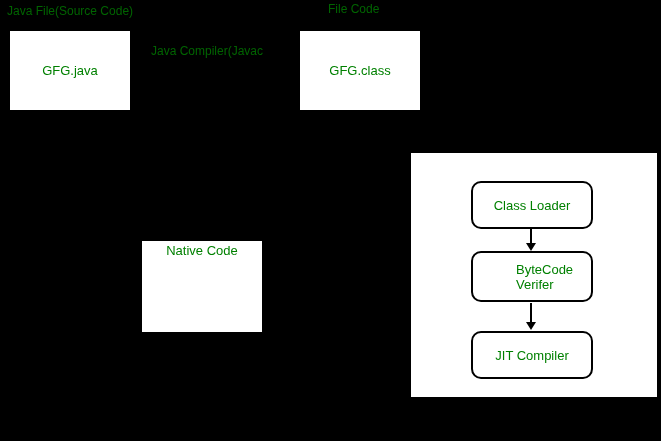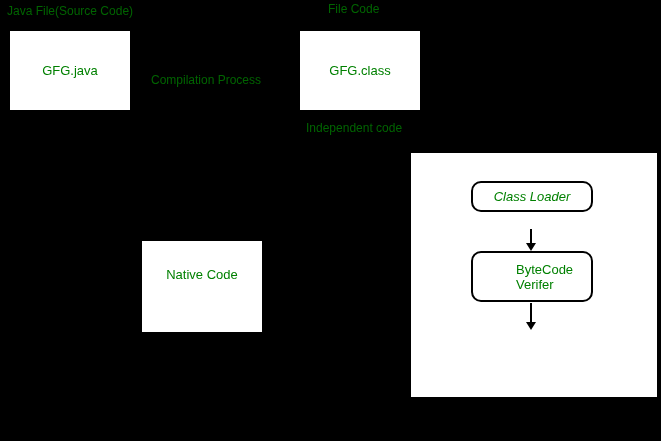--- a/index.html
+++ b/index.html
@@ -95,6 +95,7 @@
 
   <div class="label" style="left:7px; top:5px;">Java File(Source Code)</div>
 
+  <div class="label" style="left:151px; top:45px;">Java Compiler(Javac</div>
 
   <div class="label" style="left:151px; top:74px;">Compilation Process</div>
 

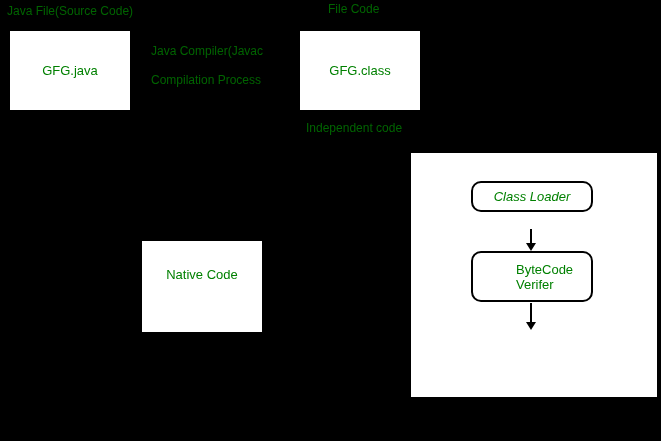--- a/index.html
+++ b/index.html
@@ -97,7 +97,6 @@
 
   <div class="label" style="left:151px; top:45px;">Java Compiler(Javac</div>
 
-  <div class="label" style="left:151px; top:74px;">Compilation Process</div>
 
   <div class="label" style="left:328px; top:3px;">File Code</div>
 

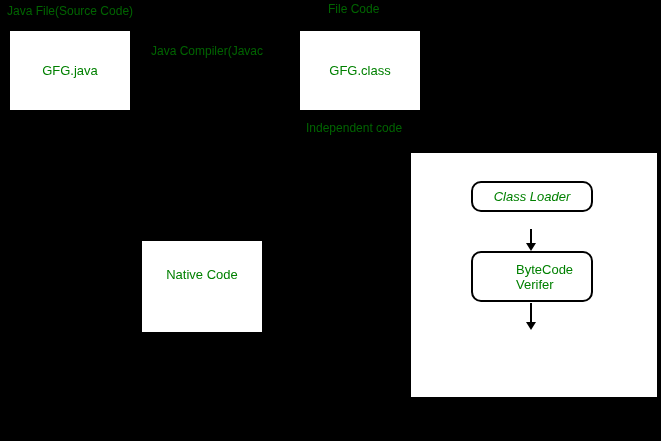--- a/index.html
+++ b/index.html
@@ -100,7 +100,6 @@
 
   <div class="label" style="left:328px; top:3px;">File Code</div>
 
-  <div class="label" style="left:306px; top:122px;">Independent code</div>
 
 
   <div class="node center" style="left:10px; top:31px; width:120px; height:79px;">

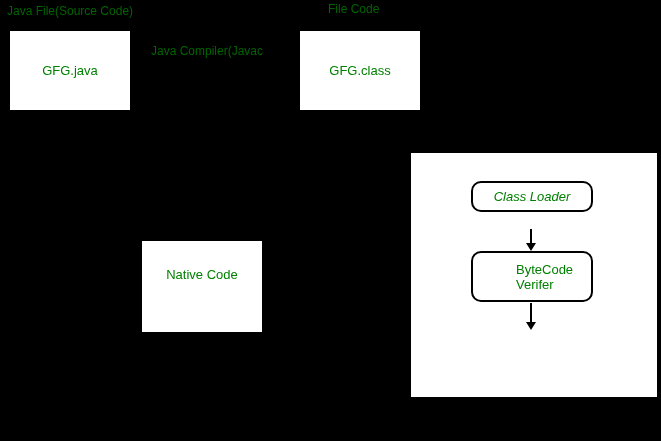--- a/index.html
+++ b/index.html
@@ -63,7 +63,7 @@
     align-items: center;
     justify-content: center;
   }
-  .step-class-loader   { top: 181px; height: 31px; font-style: italic; }
+  .step-class-loader   { top: 181px; height: 48px; }
   .step-bytecode       { top: 251px; height: 51px; padding-left: 43px; }
   .step-jit            { top: 331px; height: 48px; }
   .arrow {

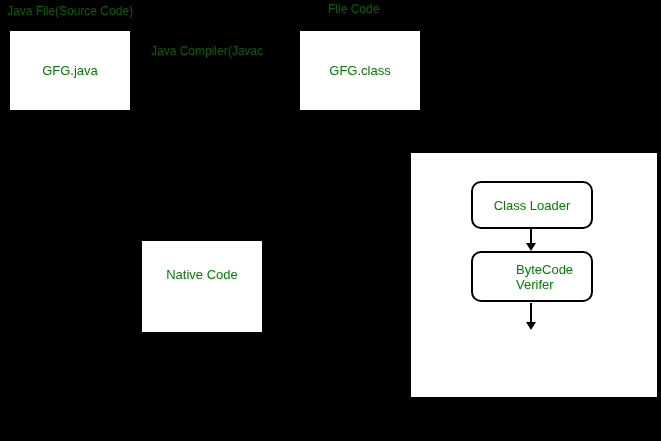--- a/index.html
+++ b/index.html
@@ -39,7 +39,7 @@
   }
   .node.top-text {
     text-align: center;
-    padding-top: 25px;
+    padding-top: 1px;
     line-height: 17px;
     box-sizing: border-box;
   }

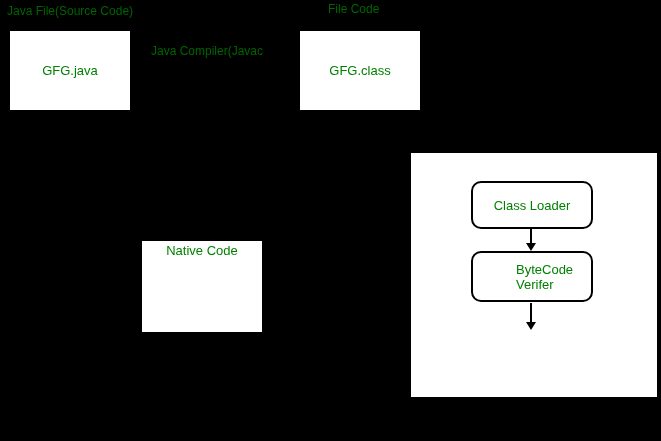--- a/index.html
+++ b/index.html
@@ -134,6 +134,9 @@
     <div class="head"></div>
   </div>
 
+  <div class="step step-jit">
+    <span>JIT Compiler</span>
+  </div>
 
 </div>
 

